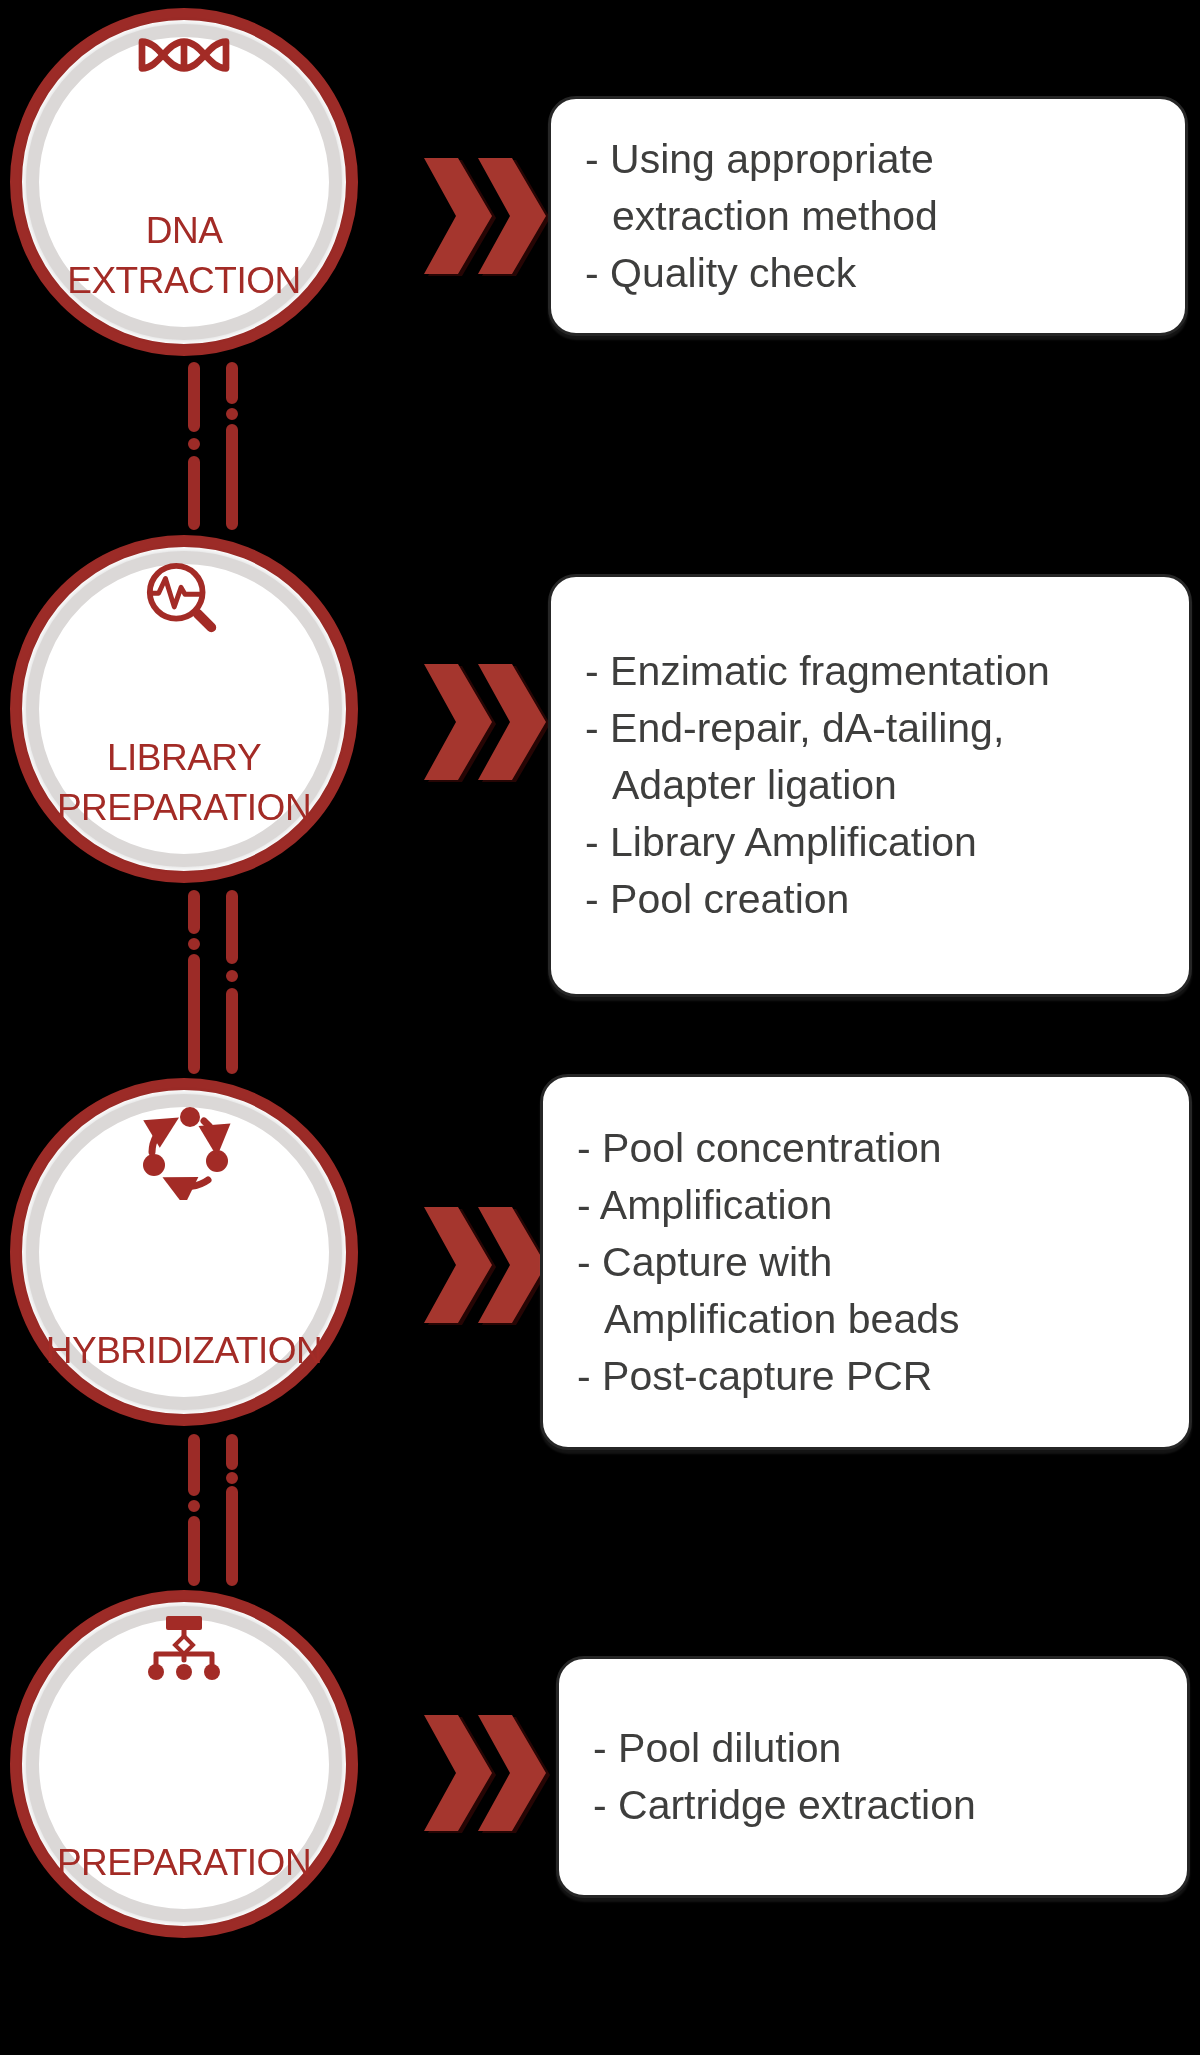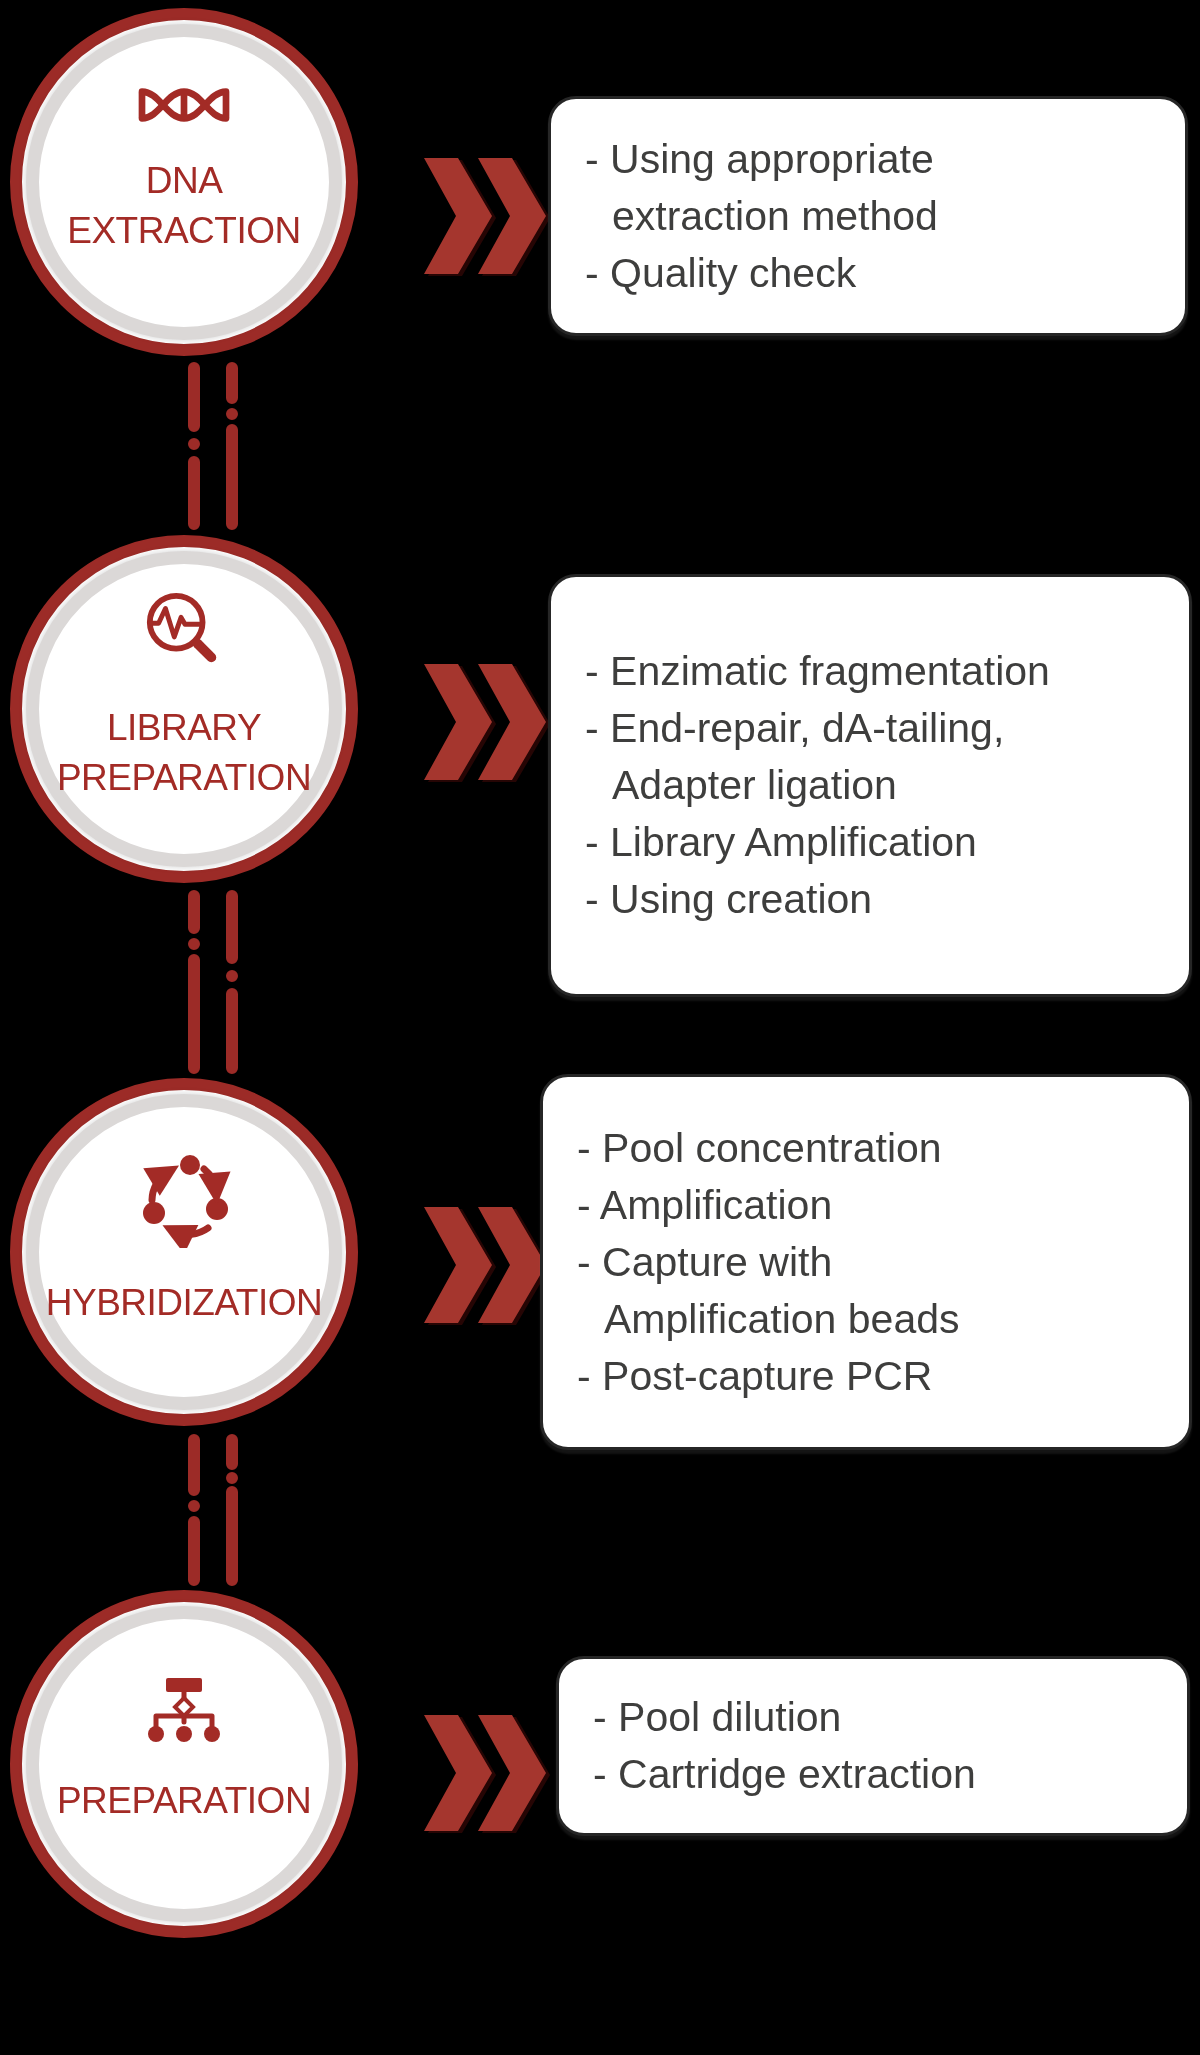--- a/index.html
+++ b/index.html
@@ -17,7 +17,7 @@
     border:13px solid var(--ring-gray);background:var(--circle-bg);
     box-shadow:0 0 7px rgba(0,0,0,0.18);}
   .circle-content{position:absolute;inset:26px;display:flex;flex-direction:column;
-    align-items:center;justify-content:center;gap:30px;transform:translateY(-12px);text-align:center;}
+    align-items:center;justify-content:space-between;gap:30px;transform:translateY(-12px);text-align:center;}
   .circle-label{color:var(--accent-red);font-size:37px;line-height:50px;letter-spacing:-0.5px;
     white-space:pre-line;font-weight:400;}
   .istroke{stroke:var(--accent-red);fill:none;stroke-linecap:round;stroke-linejoin:round;}

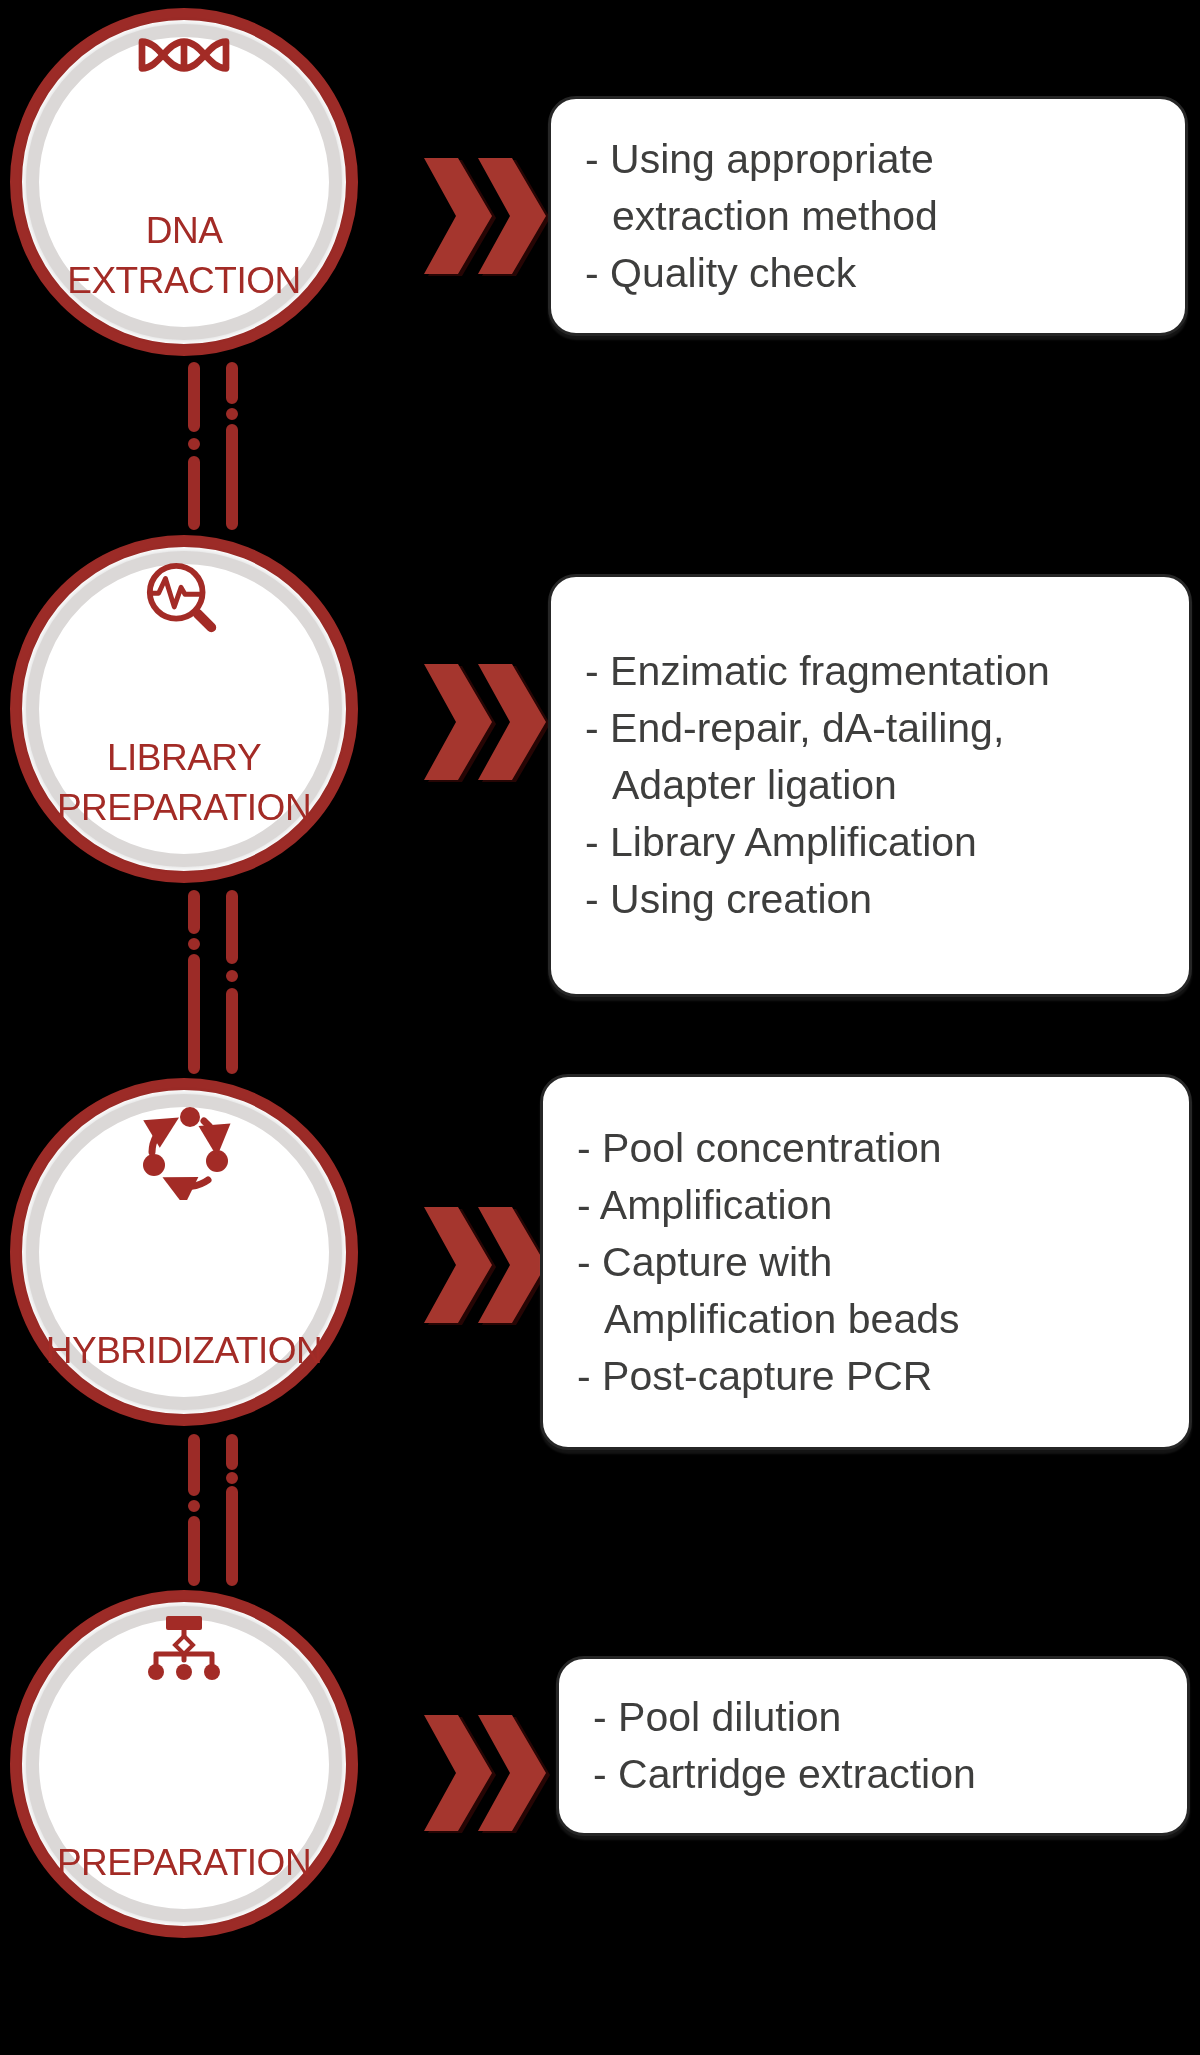--- a/index.html
+++ b/index.html
@@ -85,7 +85,7 @@
       <div class="bullet-item">- End-repair, dA-tailing,
 Adapter ligation</div>
       <div class="bullet-item">- Library Amplification</div>
-      <div class="bullet-item">- Using creation</div>
+      <div class="bullet-item">- Pool creation</div>
     </div>
   <svg class="connector" style="left:158px;top:888px" width="120" height="188">
     <line class="cline" x1="36" y1="8" x2="36" y2="180" style="stroke-dasharray:32 16 0 16 400"></line>

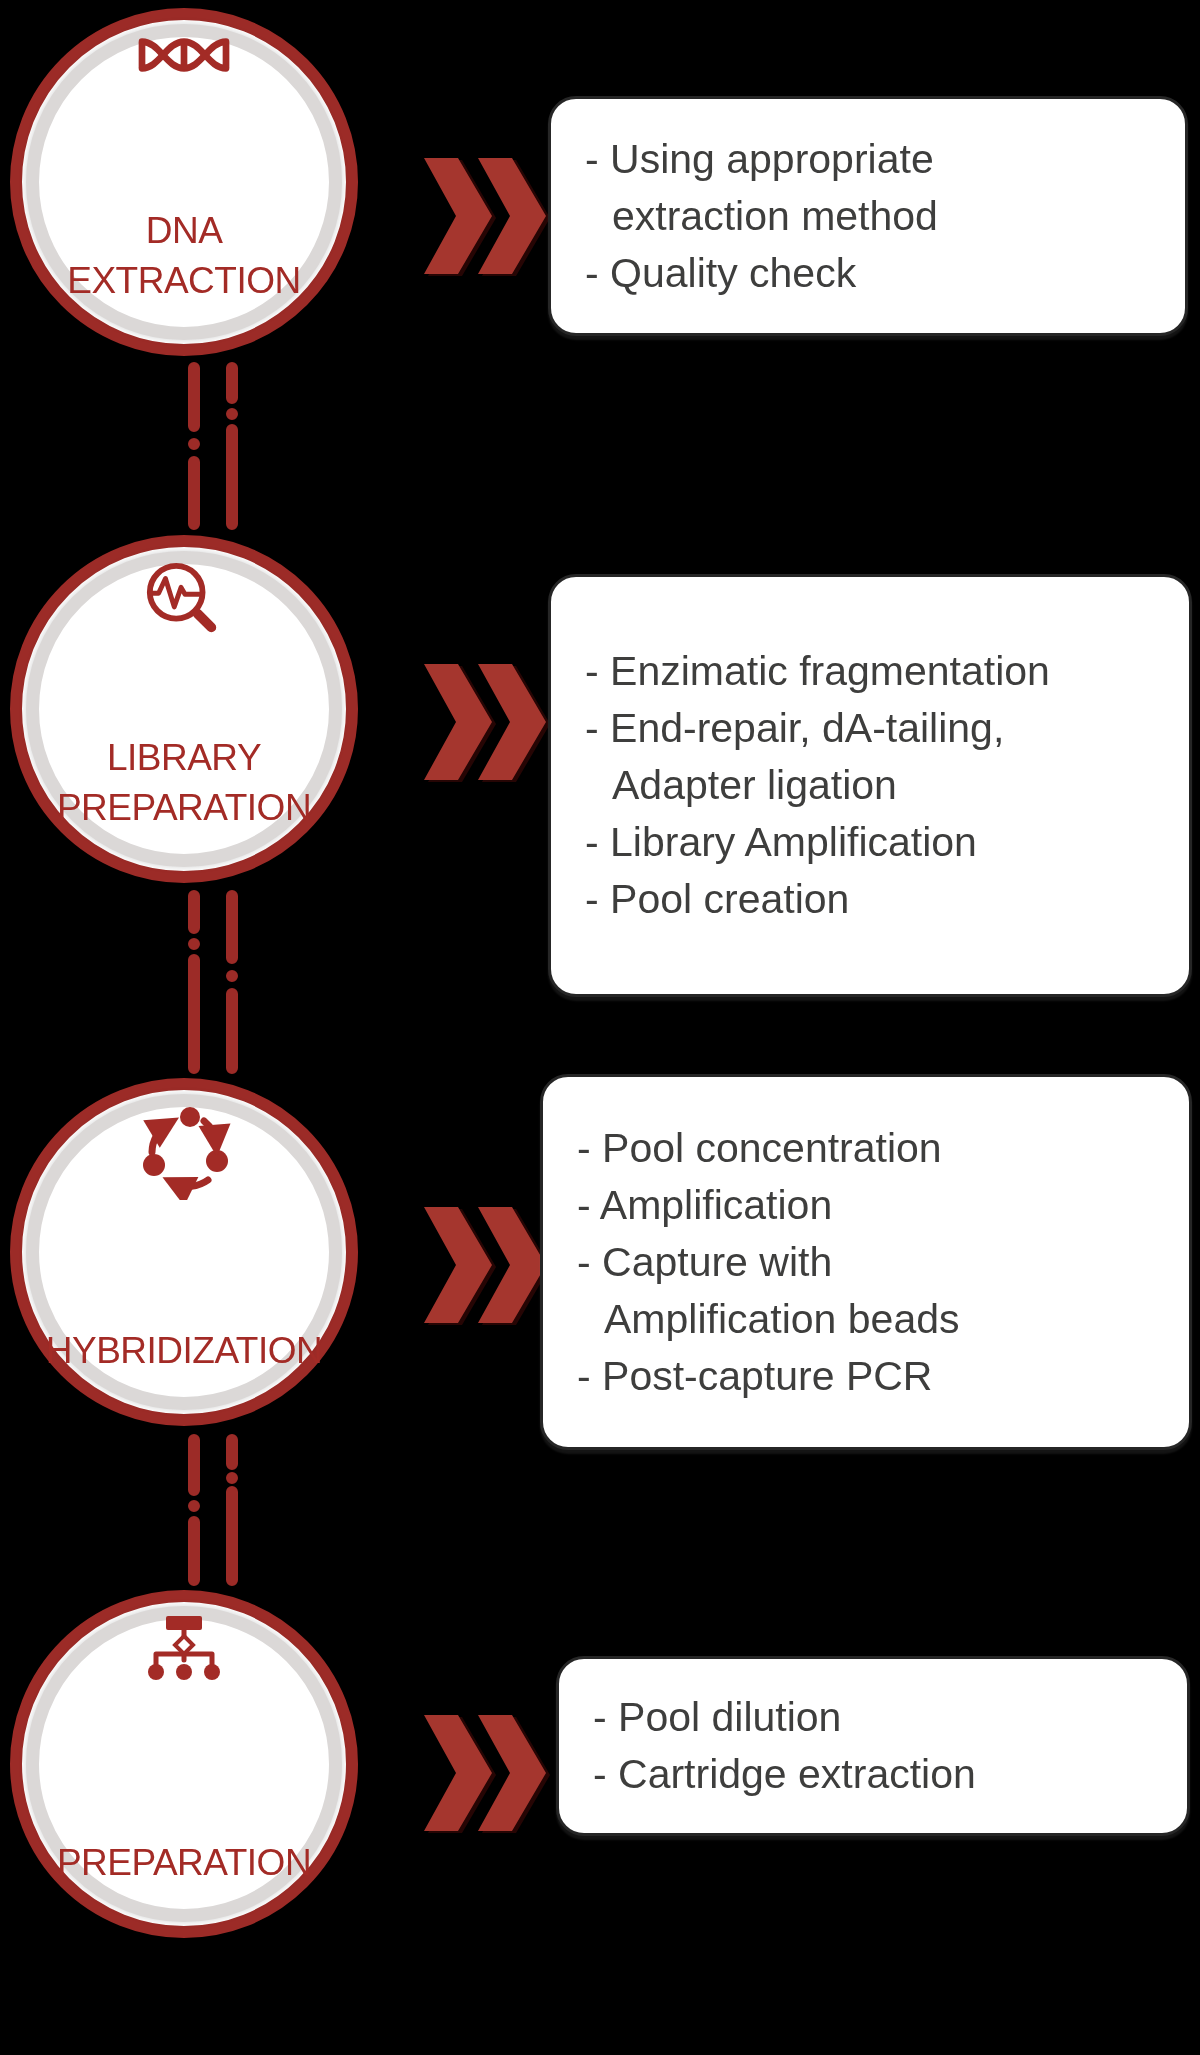--- a/index.html
+++ b/index.html
@@ -145,7 +145,7 @@
     <polygon class="chev" points="0,2 34,2 68,60 34,118 0,118 32,60"></polygon>
     <polygon class="chev" points="54,2 88,2 122,60 88,118 54,118 86,60"></polygon>
   </svg>
-  <div class="details-box" style="left:556px;top:1656px;width:634px;height:180px">
+  <div class="details-box" style="left:556px;top:1656px;width:634px;height:242px">
       <div class="bullet-item">- Pool dilution</div>
       <div class="bullet-item">- Cartridge extraction</div>
     </div>

